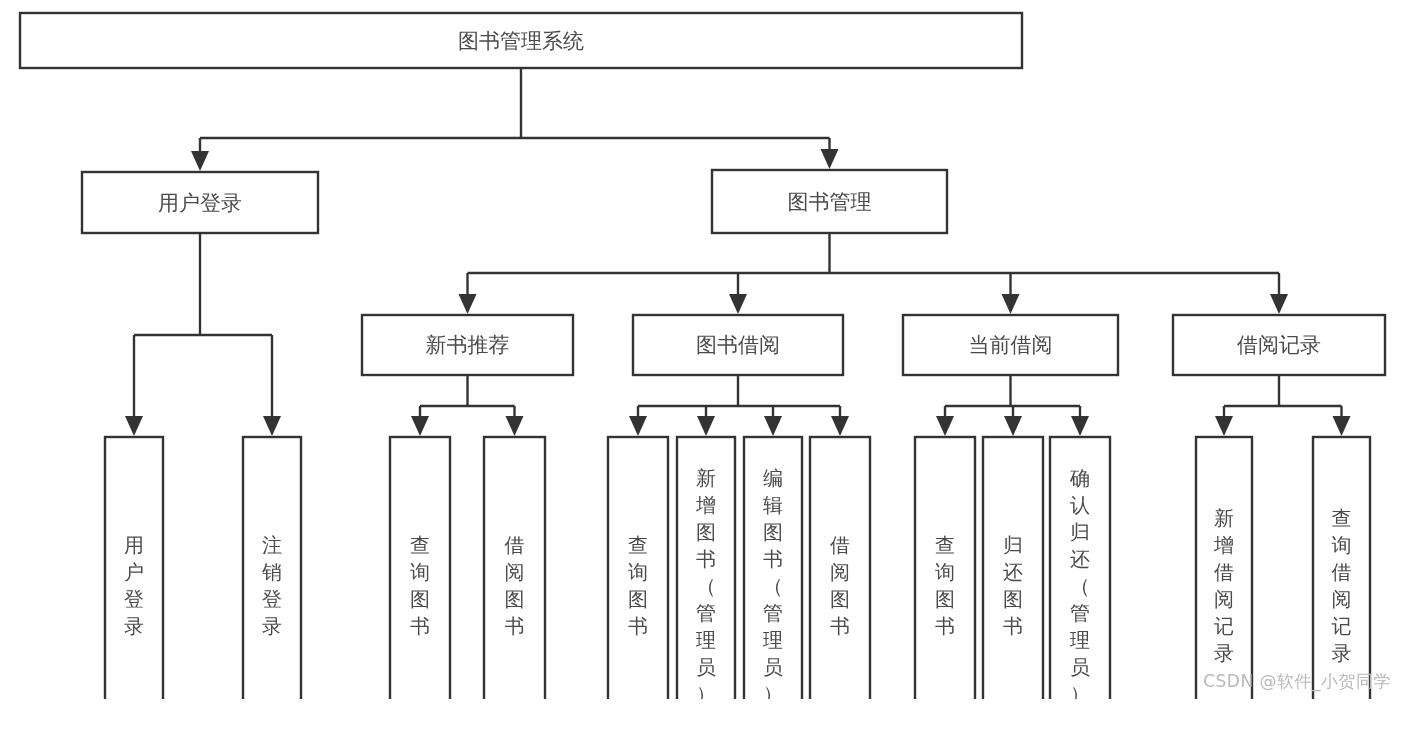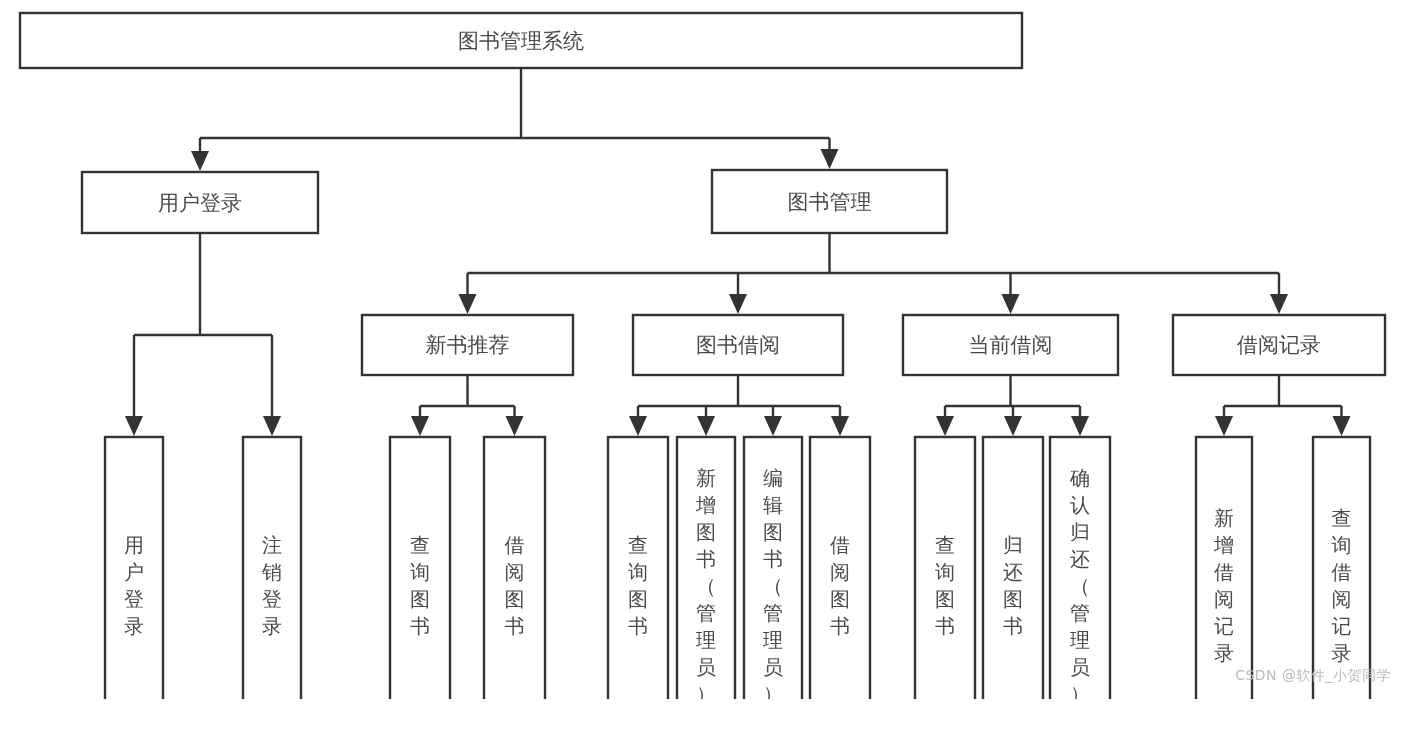--- a/index.html
+++ b/index.html
@@ -55,9 +55,9 @@
   .watermark {
     position: absolute;
     right: 14px;
-    bottom: 14px;
+    bottom: 6px;
     font-family: "DejaVu Sans", "Liberation Sans", sans-serif;
-    font-size: 14px;
+    font-size: 17px;
     color: #b9b9b9;
     letter-spacing: 0.5px;
     user-select: none;

